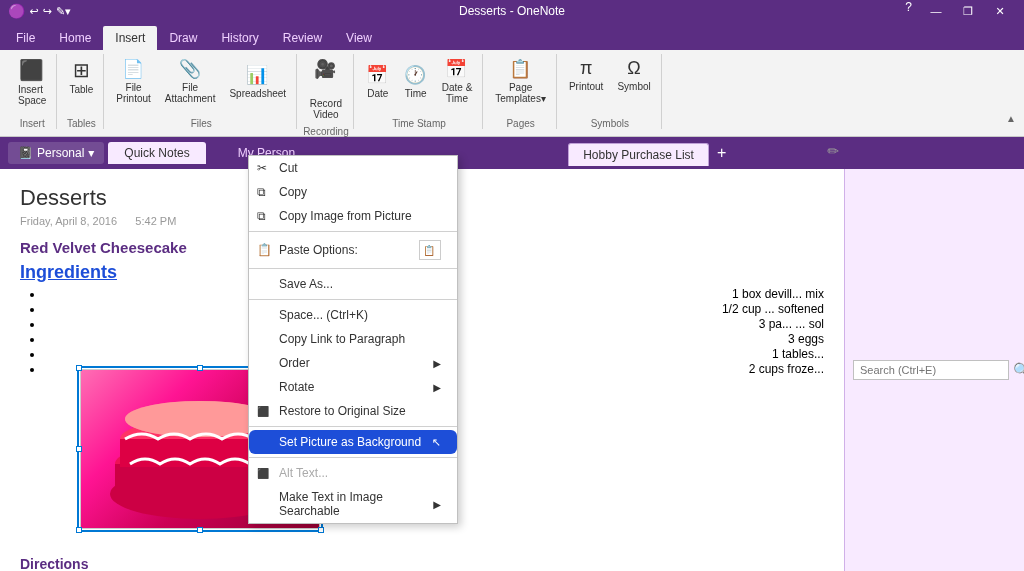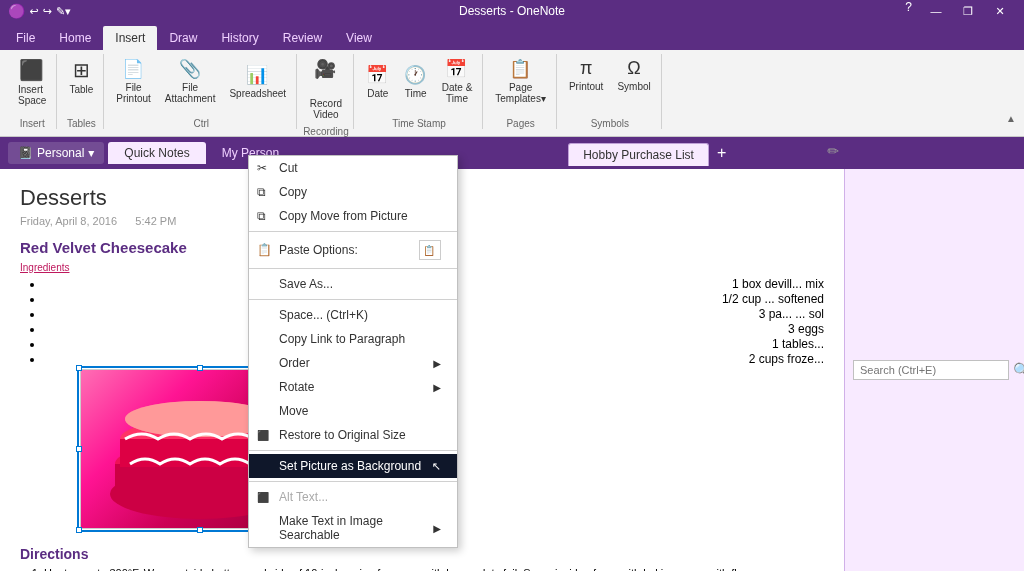--- a/index.html
+++ b/index.html
@@ -346,7 +346,7 @@
           <span style="font-size:10px;text-align:left;">Spreadsheet</span>
         </div>
       </div>
-      <span class="ribbon-group-label">Ctrl</span>
+      <span class="ribbon-group-label">Files</span>
     </div>
 
     <div class="ribbon-group">

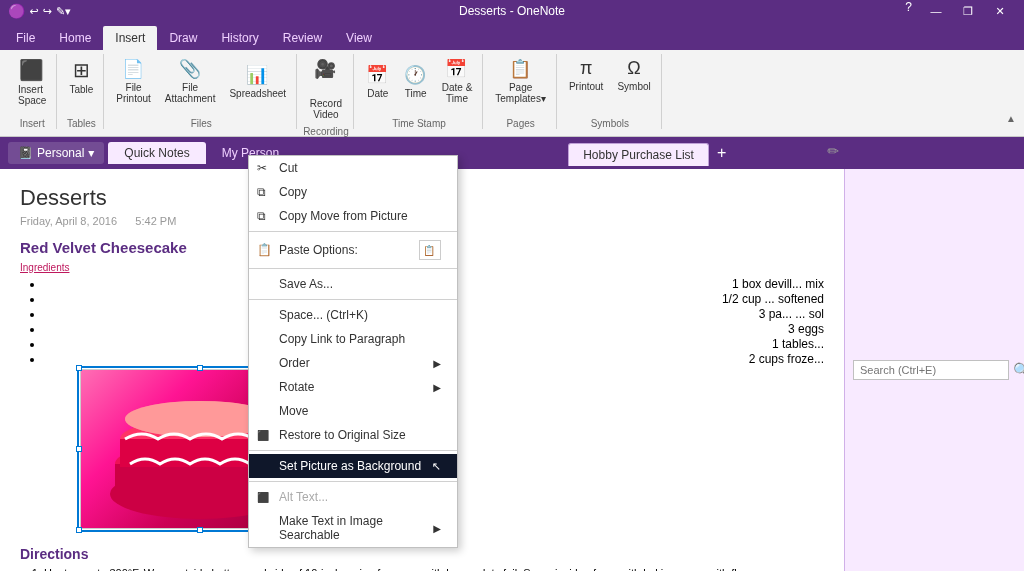--- a/index.html
+++ b/index.html
@@ -106,7 +106,7 @@
     }
     .notebook-tabs {
       display: flex;
-      gap: 0;
+      gap: 16px;
       flex: 1;
     }
     .notebook-tab {

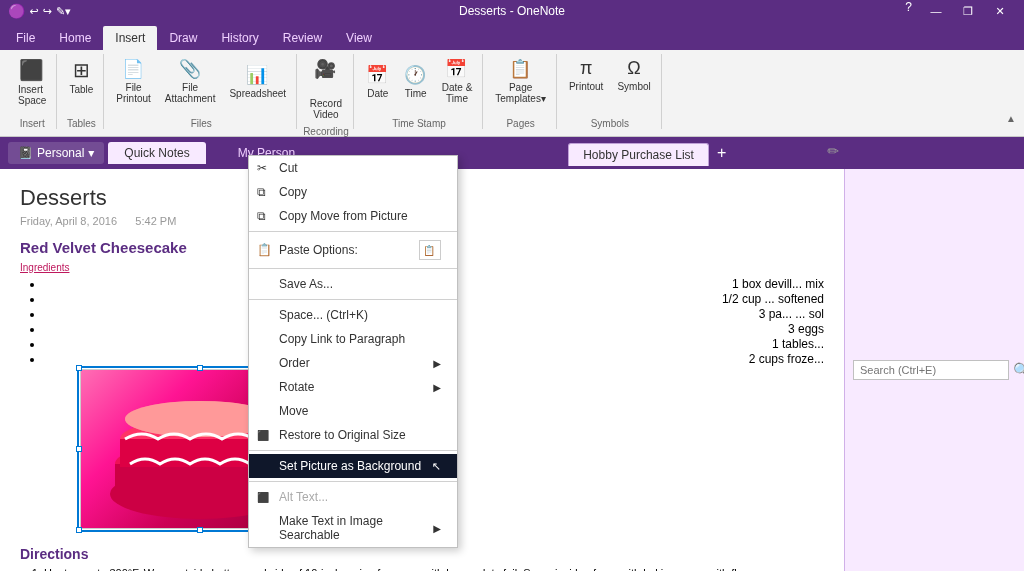--- a/index.html
+++ b/index.html
@@ -500,7 +500,7 @@
   </div>
   <div class="menu-item">
     <span class="menu-icon">⧉</span>
-    <span>Copy Move from Picture</span>
+    <span>Copy Image from Picture</span>
   </div>
   <div class="menu-separator"></div>
   <div class="menu-item">

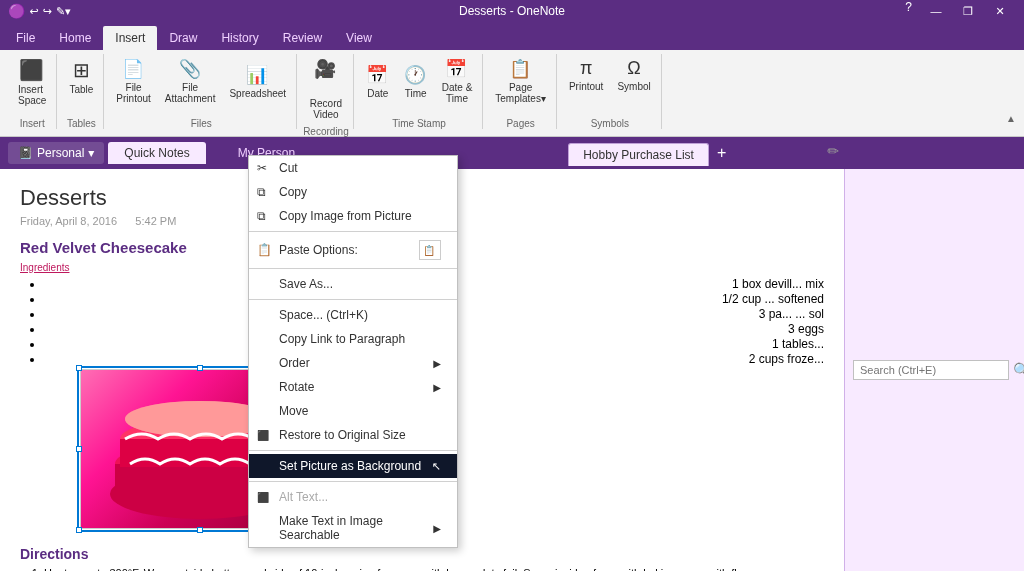--- a/index.html
+++ b/index.html
@@ -137,7 +137,7 @@
     }
     .note-title { font-size: 22px; font-weight: 300; color: #333; margin-bottom: 4px; }
     .note-heading { font-size: 15px; color: #5b2d82; font-weight: 600; margin-bottom: 6px; }
-    .note-subheading { font-size: 10px; color: #be185d; text-decoration: underline; margin-bottom: 4px; }
+    .note-subheading { font-size: 18px; color: #1d4ed8; text-decoration: underline; margin-bottom: 4px; font-weight: bold; }
     .note-list { padding-left: 24px; margin-bottom: 4px; }
     .note-list li { font-size: 12px; margin-bottom: 1px; text-align: right; }
     .directions-heading { font-size: 14px; color: #5b2d82; font-weight: 600; margin: 8px 0 4px; }

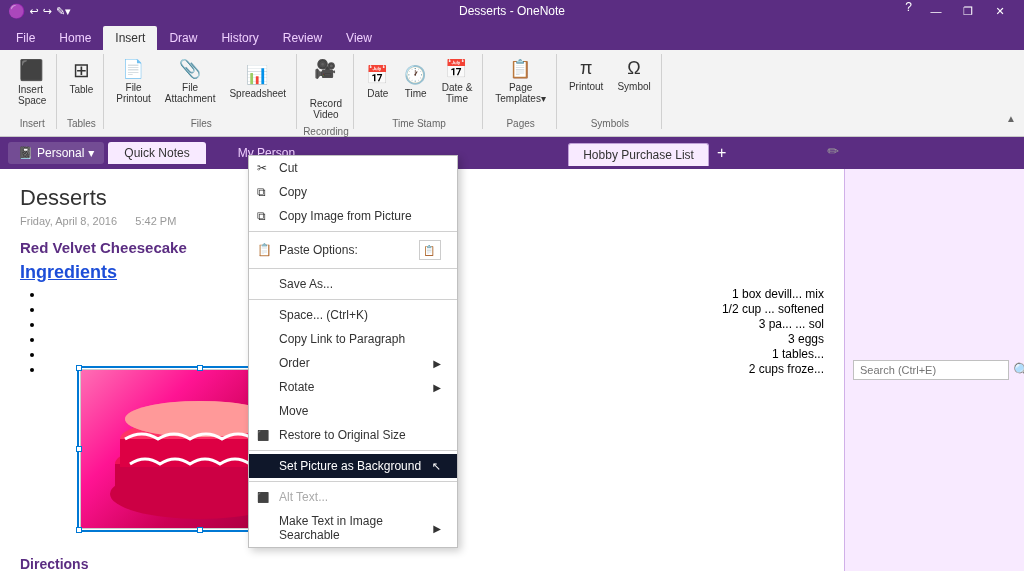--- a/index.html
+++ b/index.html
@@ -530,9 +530,6 @@
     <span class="menu-arrow">▶</span>
   </div>
   <div class="menu-item">
-    <span>Move</span>
-  </div>
-  <div class="menu-item">
     <span class="menu-icon" style="font-size:10px;">⬛</span>
     <span>Restore to Original Size</span>
   </div>

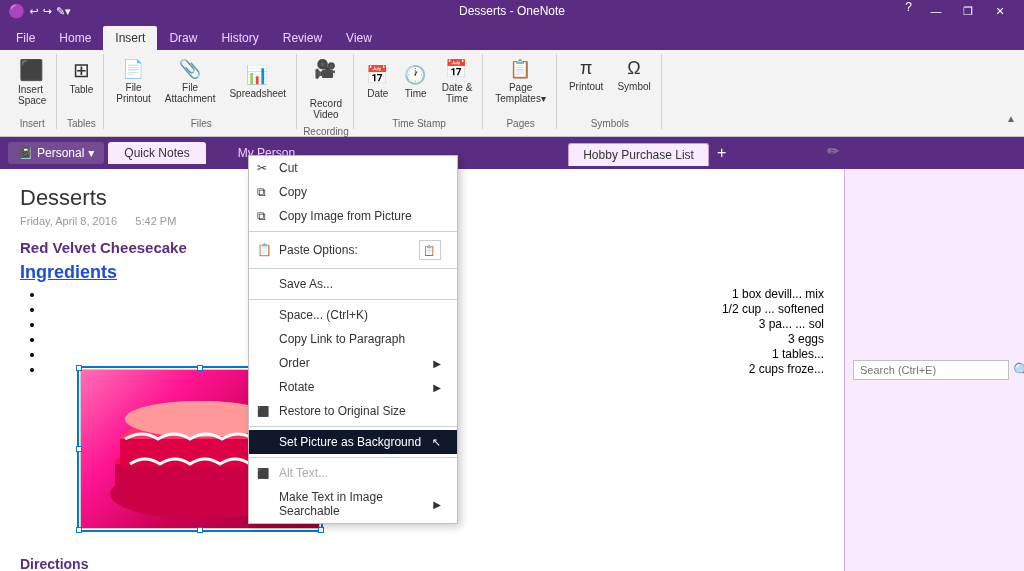--- a/index.html
+++ b/index.html
@@ -252,7 +252,7 @@
       justify-content: space-between;
       position: relative;
     }
-    .menu-item:hover, .menu-item.highlighted { background: #0f172a; color: white; }
+    .menu-item:hover, .menu-item.highlighted { background: #1d4ed8; color: white; border-radius: 6px; }
     .menu-separator { height: 1px; background: #d0d0d0; margin: 3px 0; }
     .menu-icon {
       position: absolute;

